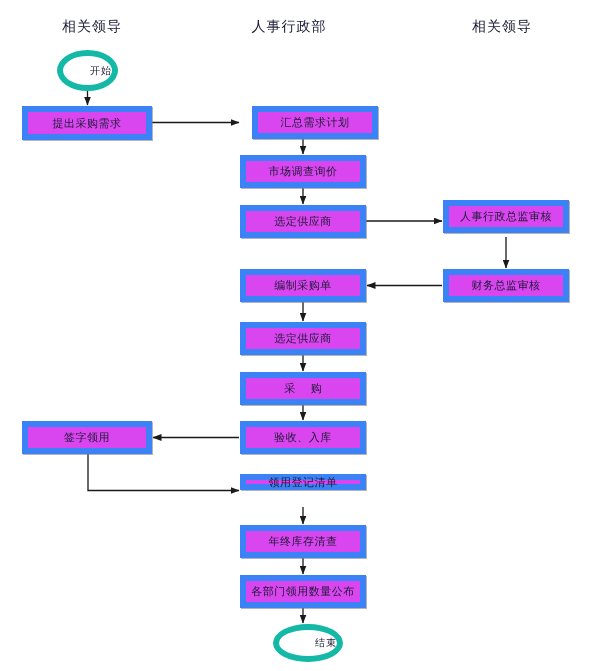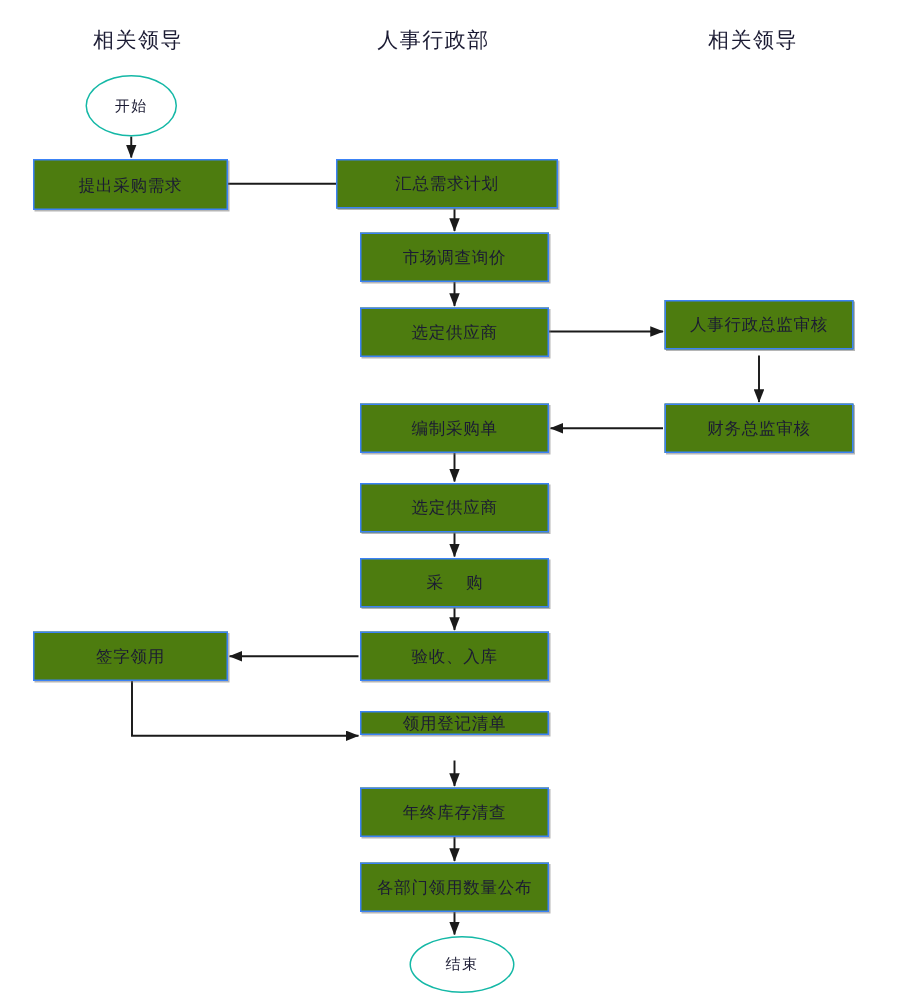--- a/index.html
+++ b/index.html
@@ -41,12 +41,12 @@
   .terminator {
     position: absolute;
     box-sizing: border-box;
-    border: 1px solid #14b8a6;
+    border: 6px solid #14b8a6;
     border-radius: 50%;
     background: #ffffff;
     display: flex;
     align-items: center;
-    justify-content: center;
+    justify-content: flex-end;
     font-size: 10px;
     color: #1b1b33;
     letter-spacing: 1px;

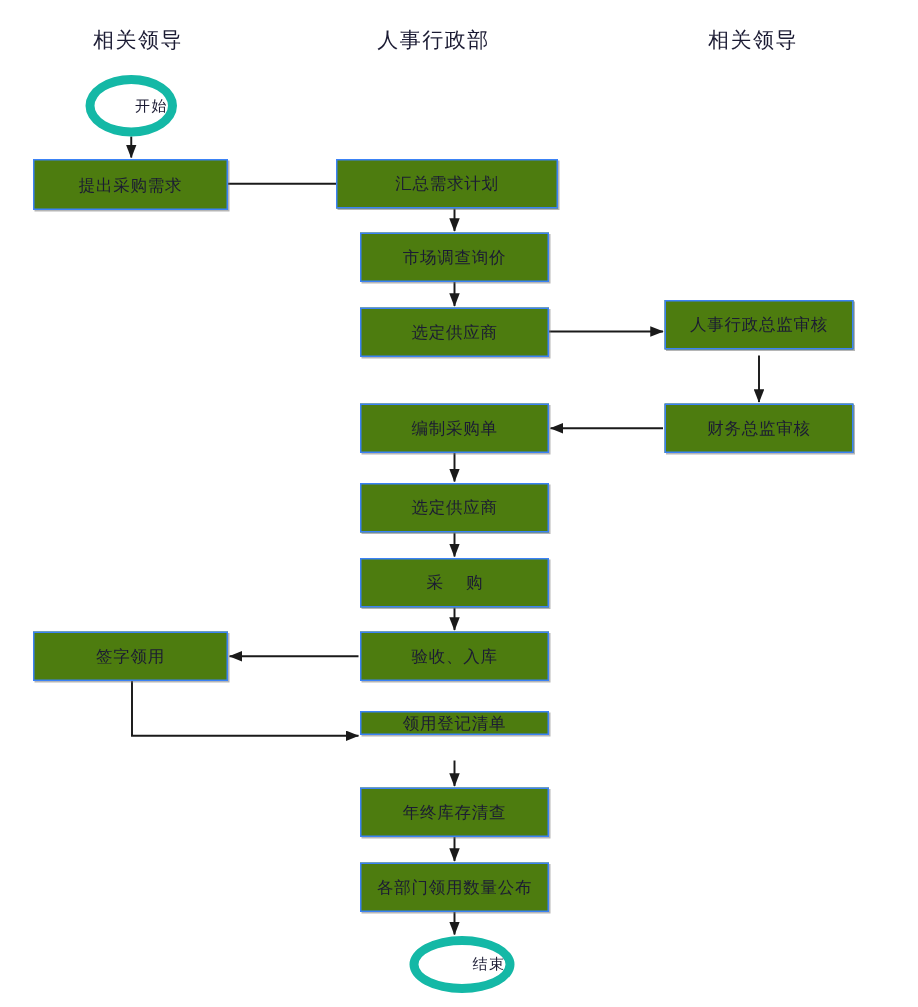--- a/index.html
+++ b/index.html
@@ -27,8 +27,8 @@
   .node {
     position: absolute;
     box-sizing: border-box;
-    border: 1px solid #3b82f6;
-    background: #4d7c0f;
+    border: 6px solid #3b82f6;
+    background: #d946ef;
     display: flex;
     align-items: center;
     justify-content: center;

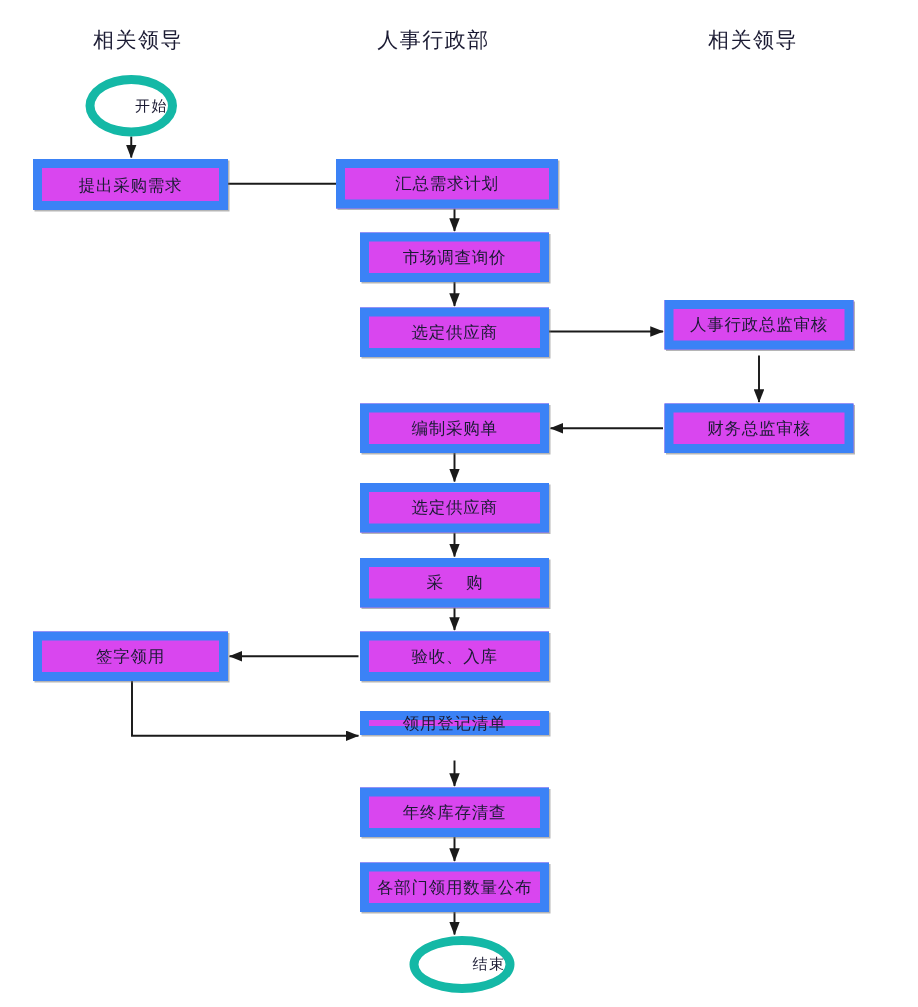--- a/index.html
+++ b/index.html
@@ -121,7 +121,7 @@
   <div class="node" id="node0" style="left: 22px; top: 106px; width: 130px; height: 34px;">
     <span>提出采购需求</span>
     </div>
-  <div class="node" id="node1" style="left: 224px; top: 106px; width: 148px; height: 33px;">
+  <div class="node" id="node1" style="left: 252px; top: 106px; width: 126px; height: 33px;">
     <span>汇总需求计划</span>
     </div>
   <div class="node" id="node2" style="left: 240px; top: 155px; width: 126px; height: 33px;">

